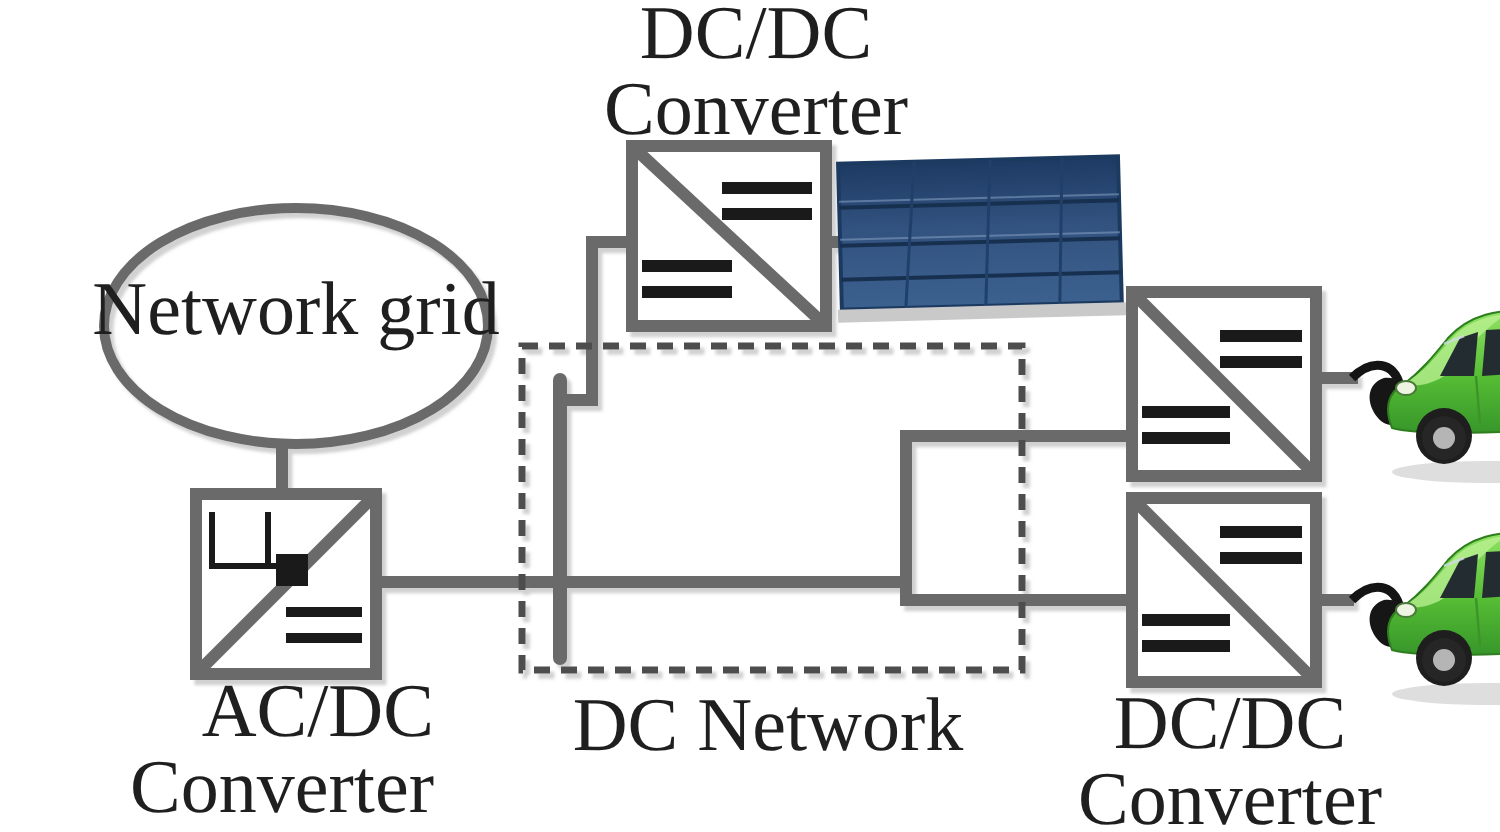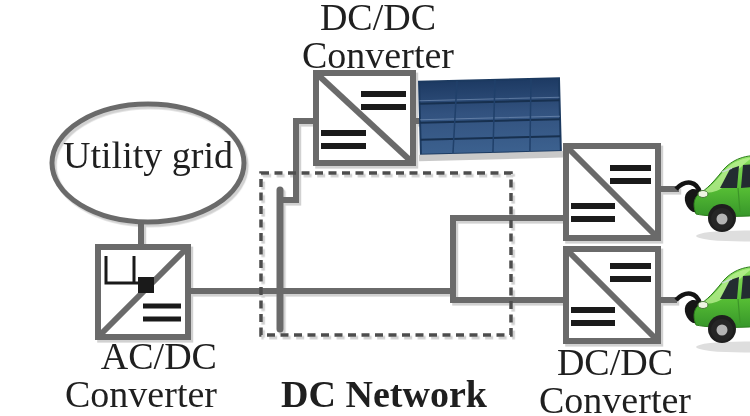--- a/index.html
+++ b/index.html
@@ -140,7 +140,7 @@
     <div>Converter</div>
   </div>
 
-  <div class="lbl" id="label-utility-grid">Utility grid</div>
+  <div class="lbl" id="label-utility-grid">Network grid</div>
 
   <div class="lbl" id="label-acdc-converter">
     <div>AC/DC</div>

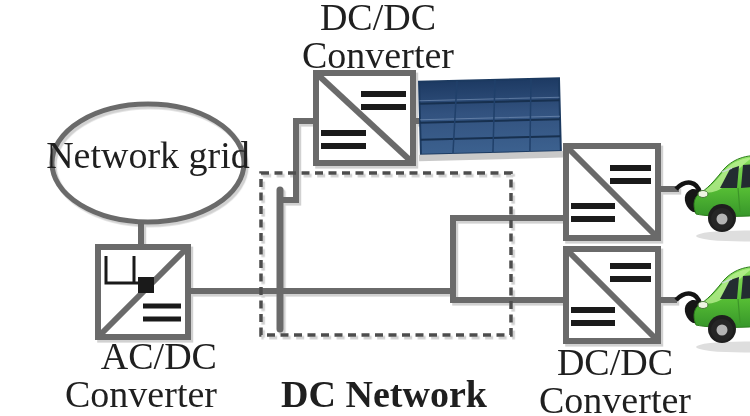--- a/index.html
+++ b/index.html
@@ -22,7 +22,7 @@
   #label-pv-converter{left:330px;top:-2px;}
   #label-utility-grid{left:100px;top:136px;}
   #label-acdc-converter{left:93px;top:337px;text-align:right;}
-  #label-dc-network{left:336px;top:375px;font-weight:bold;}
+  #label-dc-network{left:336px;top:344px;}
   #label-ev-converter{left:567px;top:343px;}
 
   

